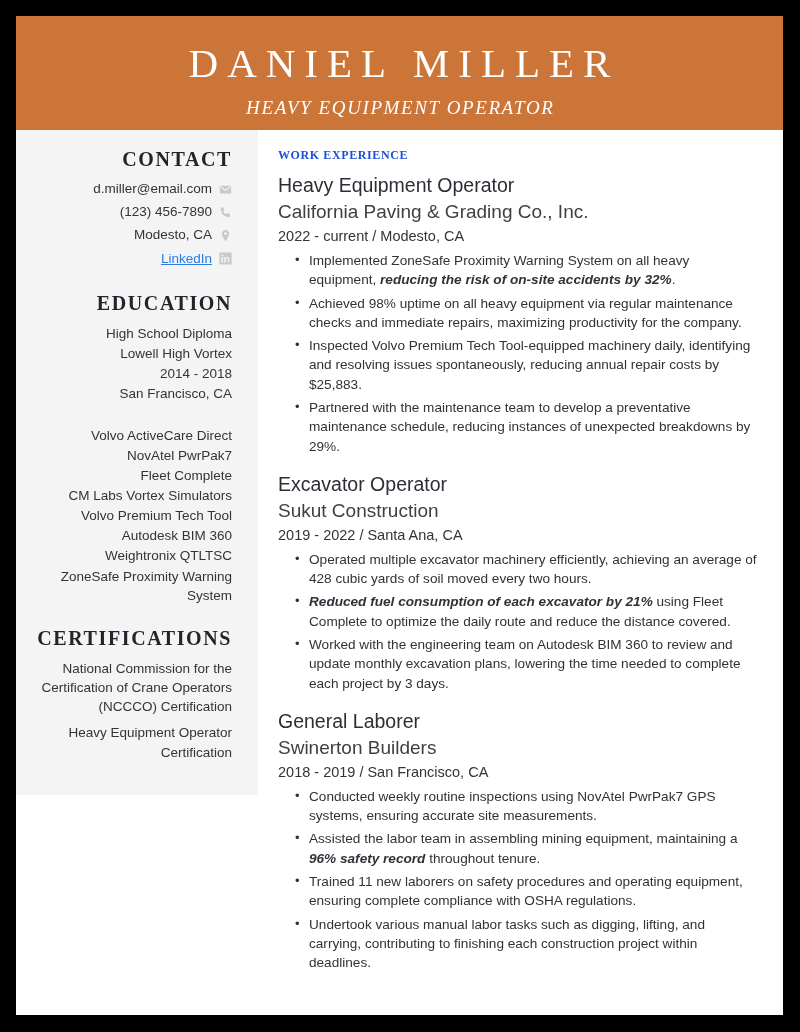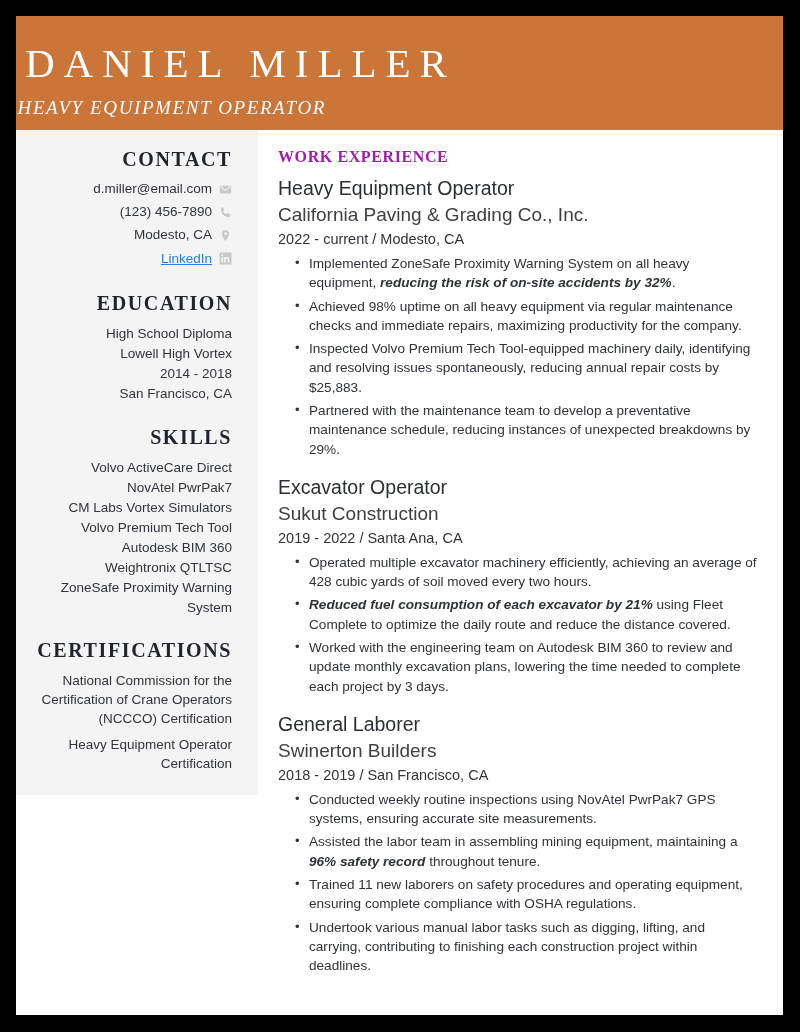--- a/index.html
+++ b/index.html
@@ -30,7 +30,7 @@
     height: 114px;
     box-sizing: border-box;
     padding-top: 26px;
-    text-align: left;
+    text-align: center;
   }
   .header-name {
     font-family: "Liberation Serif", serif;

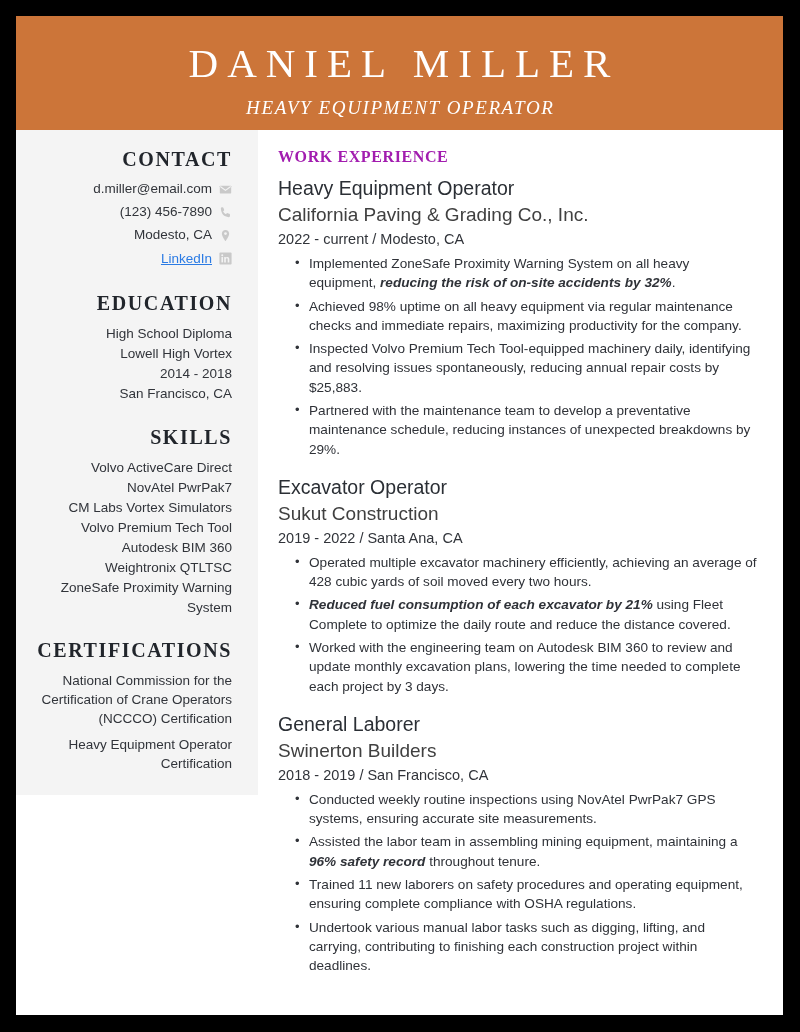--- a/index.html
+++ b/index.html
@@ -125,9 +125,9 @@
   .main-heading {
     font-family: "Liberation Serif", serif;
     font-weight: bold;
-    font-size: 16px;
+    font-size: 12px;
     letter-spacing: 0.6px;
-    color: #a21caf;
+    color: #1d4ed8;
     margin: 0 0 10px 0;
   }
   .job { margin-bottom: 16px; }

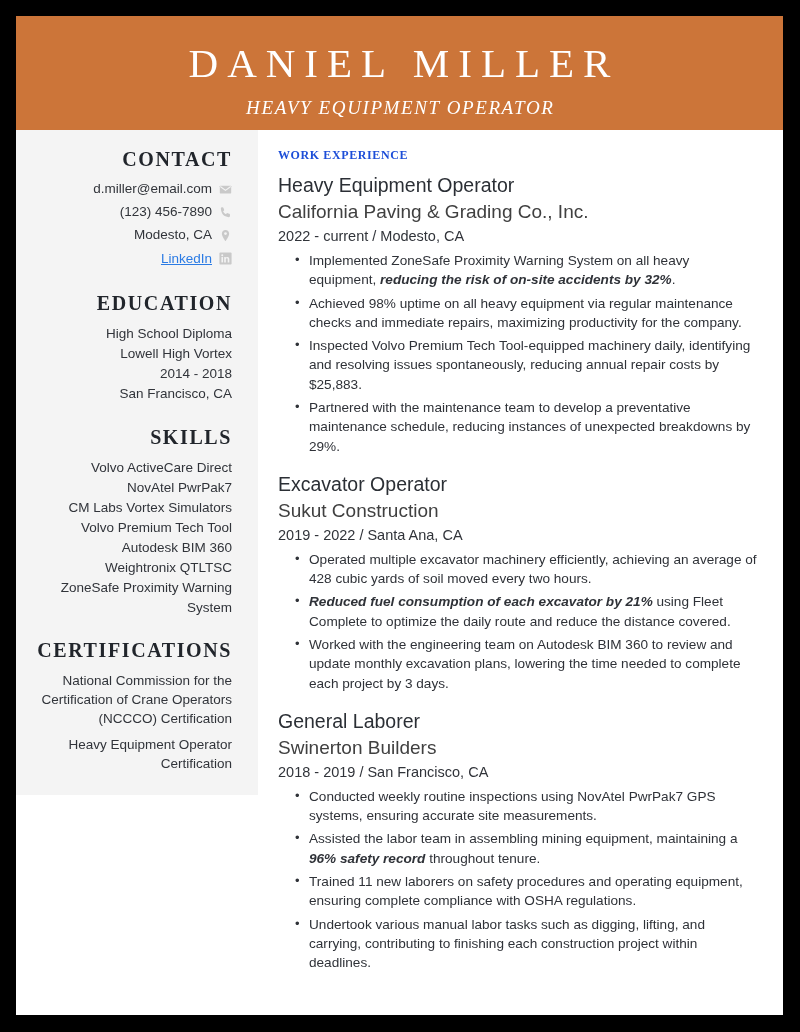--- a/index.html
+++ b/index.html
@@ -246,7 +246,6 @@
       </div>
 
       <div class="side-block">
-        <div class="side-heading">SKILLS</div>
         <div id="skills-lines">
             <div class="side-list-item">Volvo ActiveCare Direct</div>
             <div class="side-list-item">NovAtel PwrPak7</div>

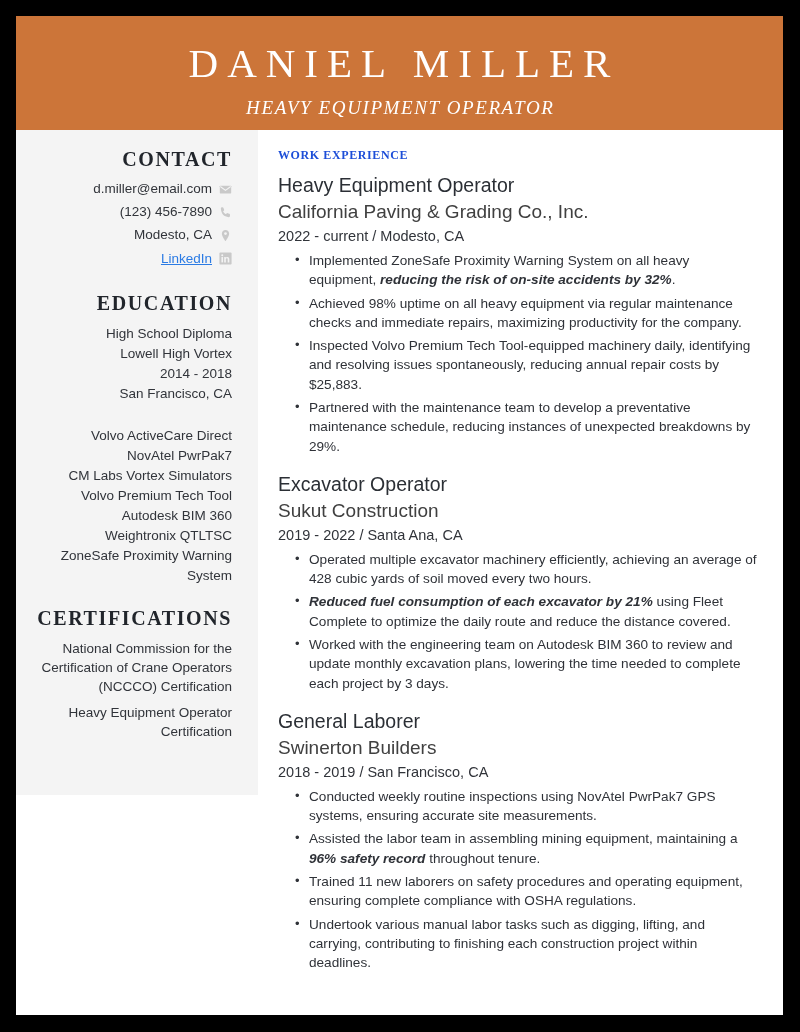--- a/index.html
+++ b/index.html
@@ -249,6 +249,7 @@
         <div id="skills-lines">
             <div class="side-list-item">Volvo ActiveCare Direct</div>
             <div class="side-list-item">NovAtel PwrPak7</div>
+            <div class="side-list-item">Fleet Complete</div>
             <div class="side-list-item">CM Labs Vortex Simulators</div>
             <div class="side-list-item">Volvo Premium Tech Tool</div>
             <div class="side-list-item">Autodesk BIM 360</div>

